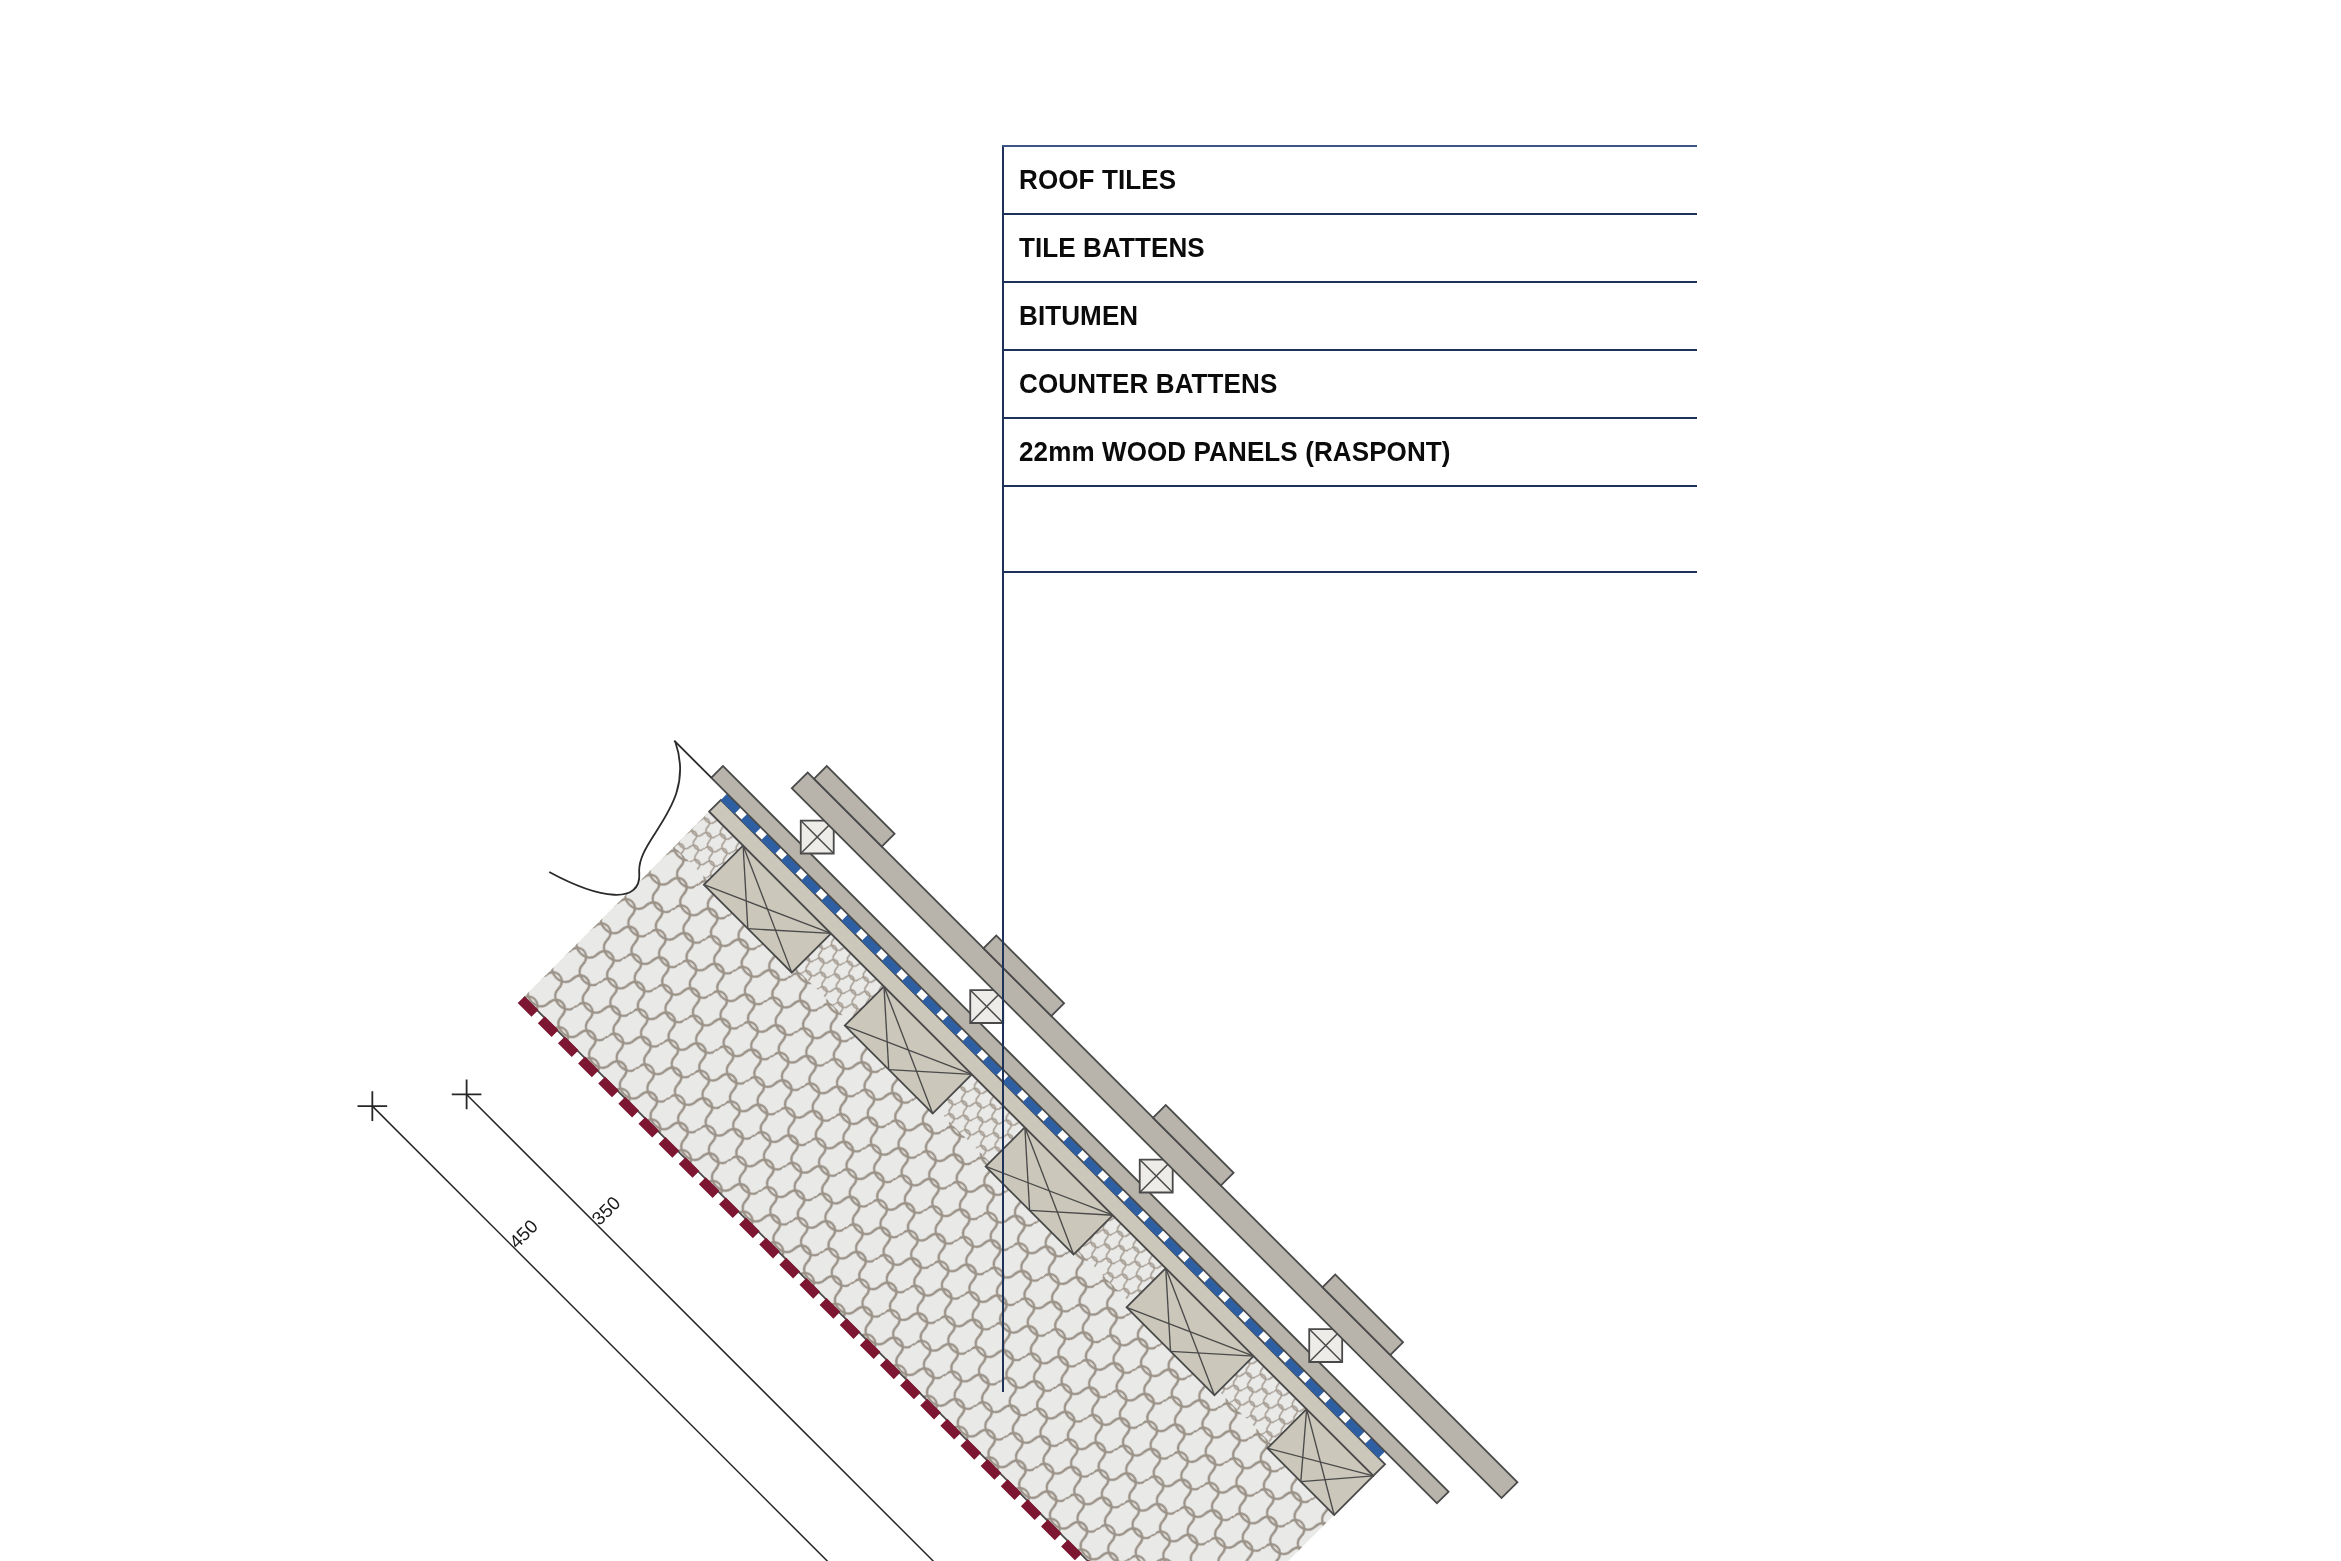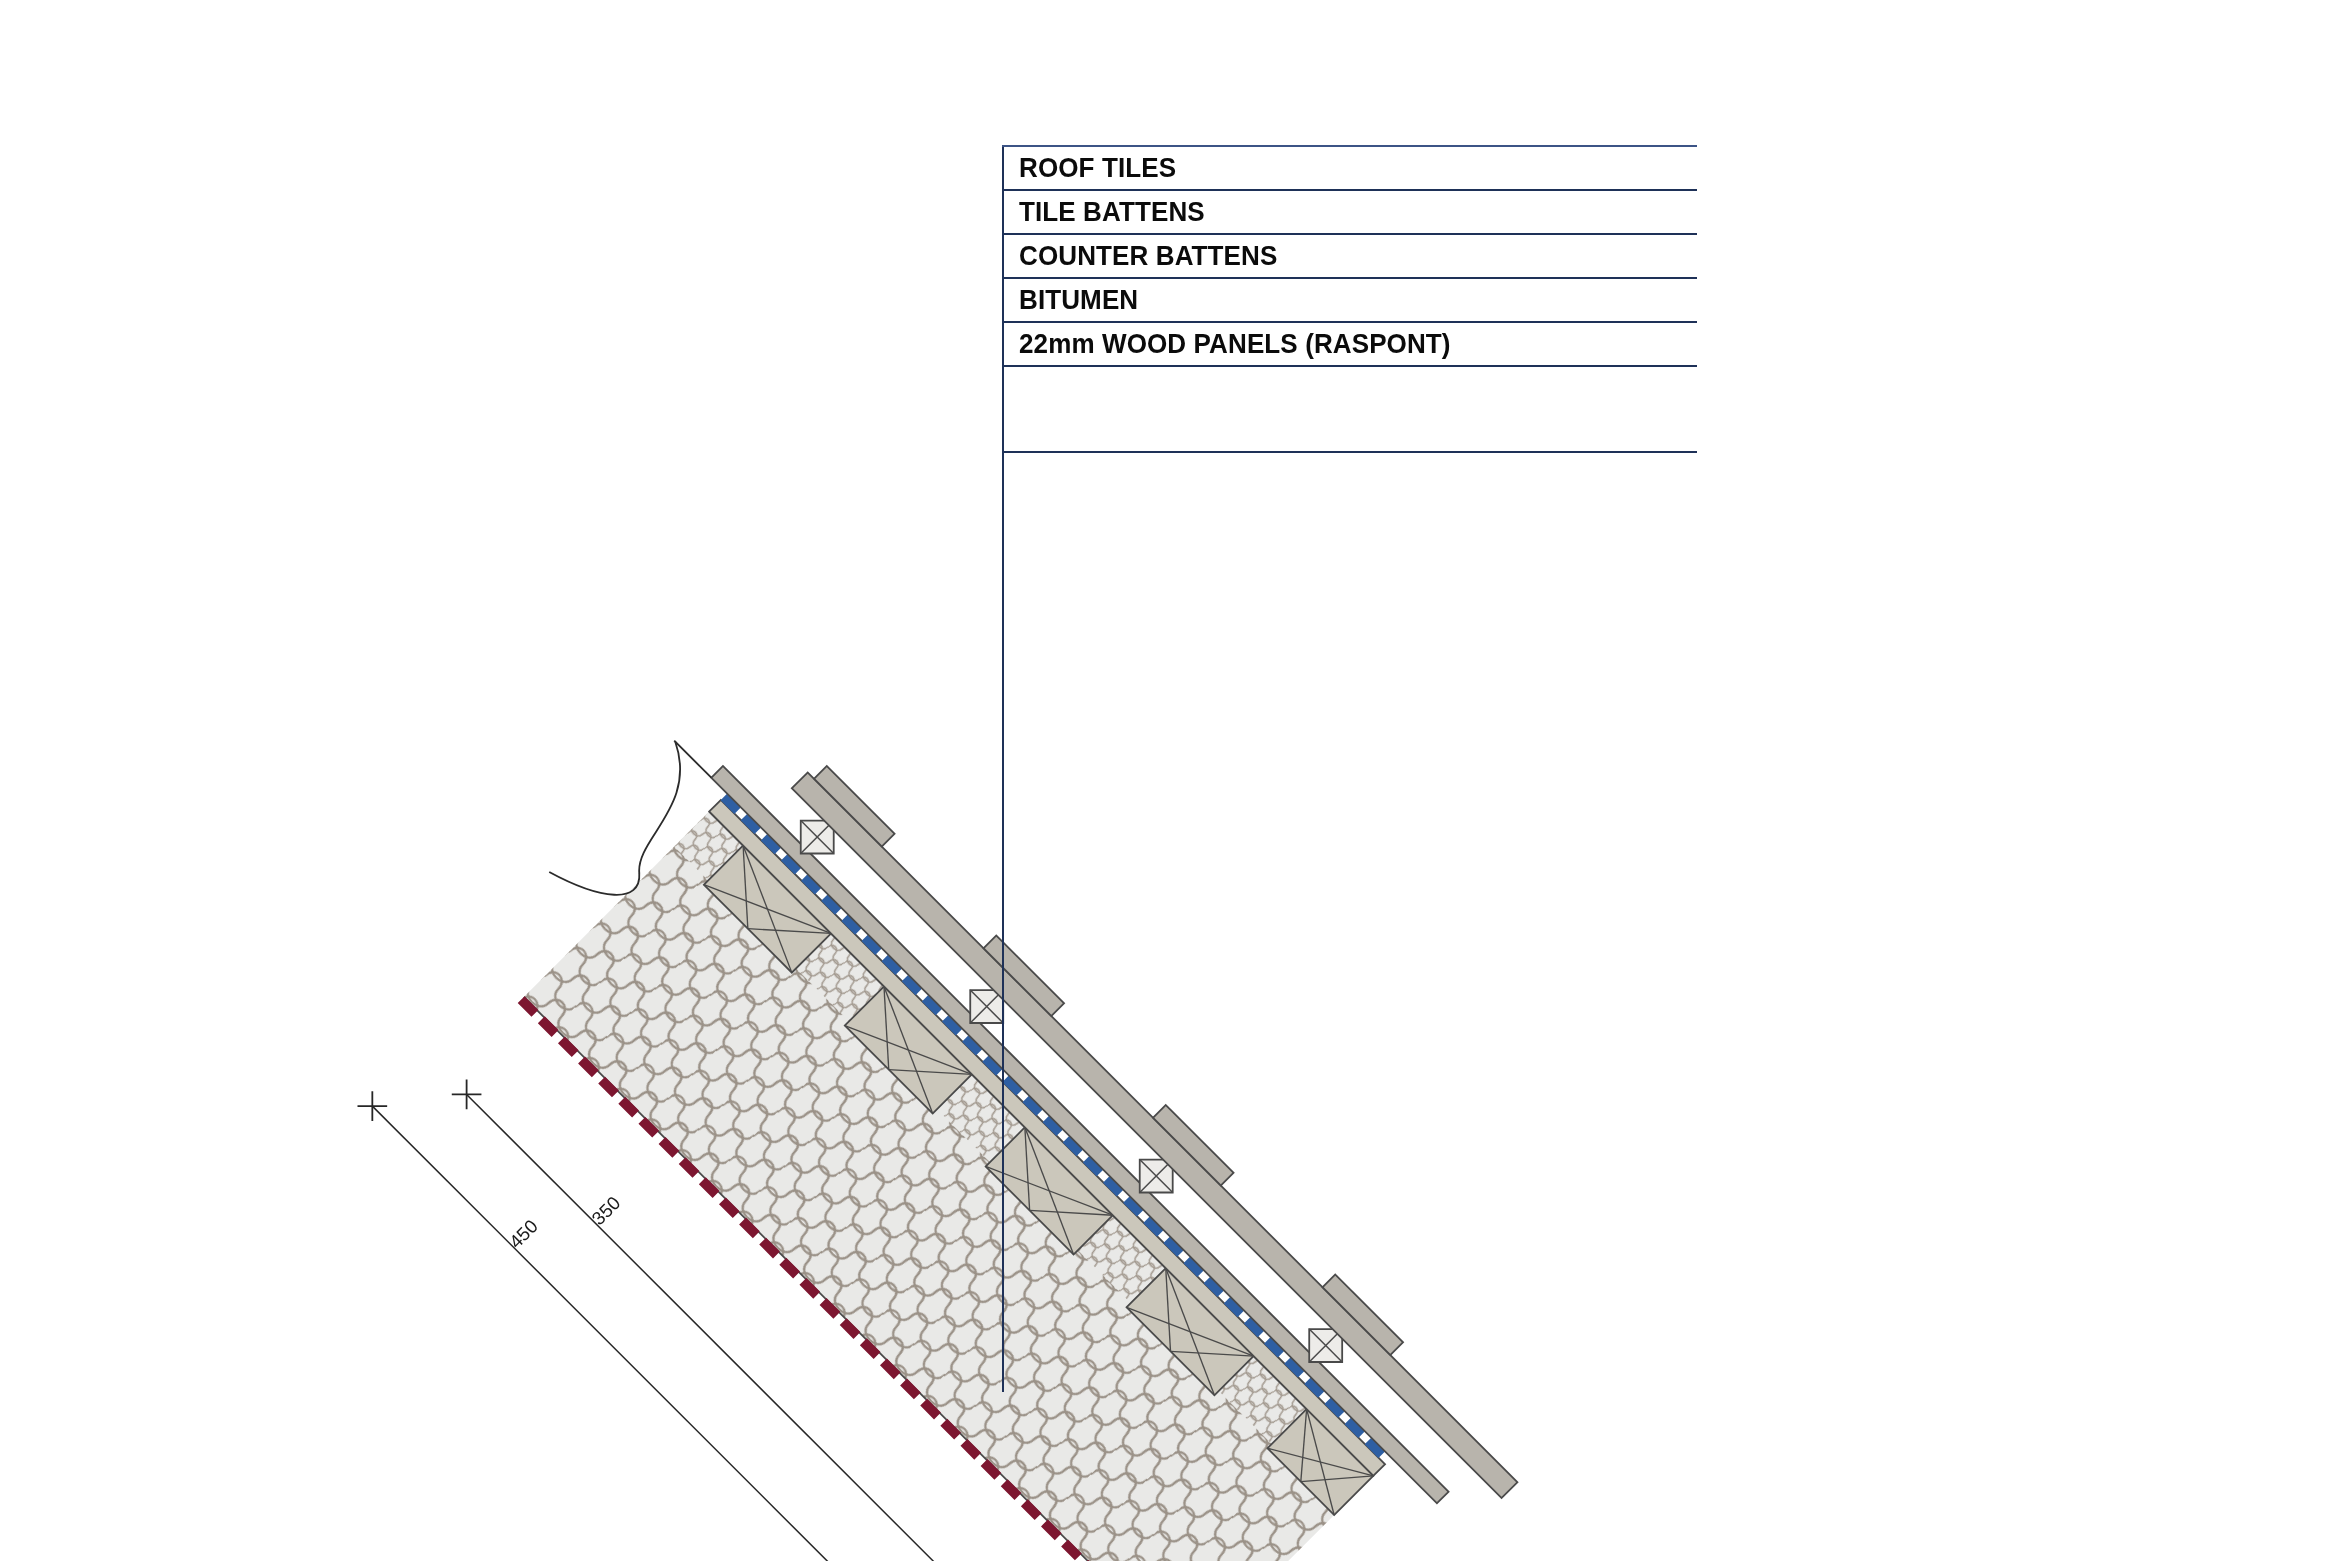--- a/index.html
+++ b/index.html
@@ -33,7 +33,7 @@
   .spec-row {
     position: relative;
     border-top: 2.2px solid #1e3158;
-    height: 44px;
+    height: 68px;
     box-sizing: border-box;
     display: flex;
     align-items: center;

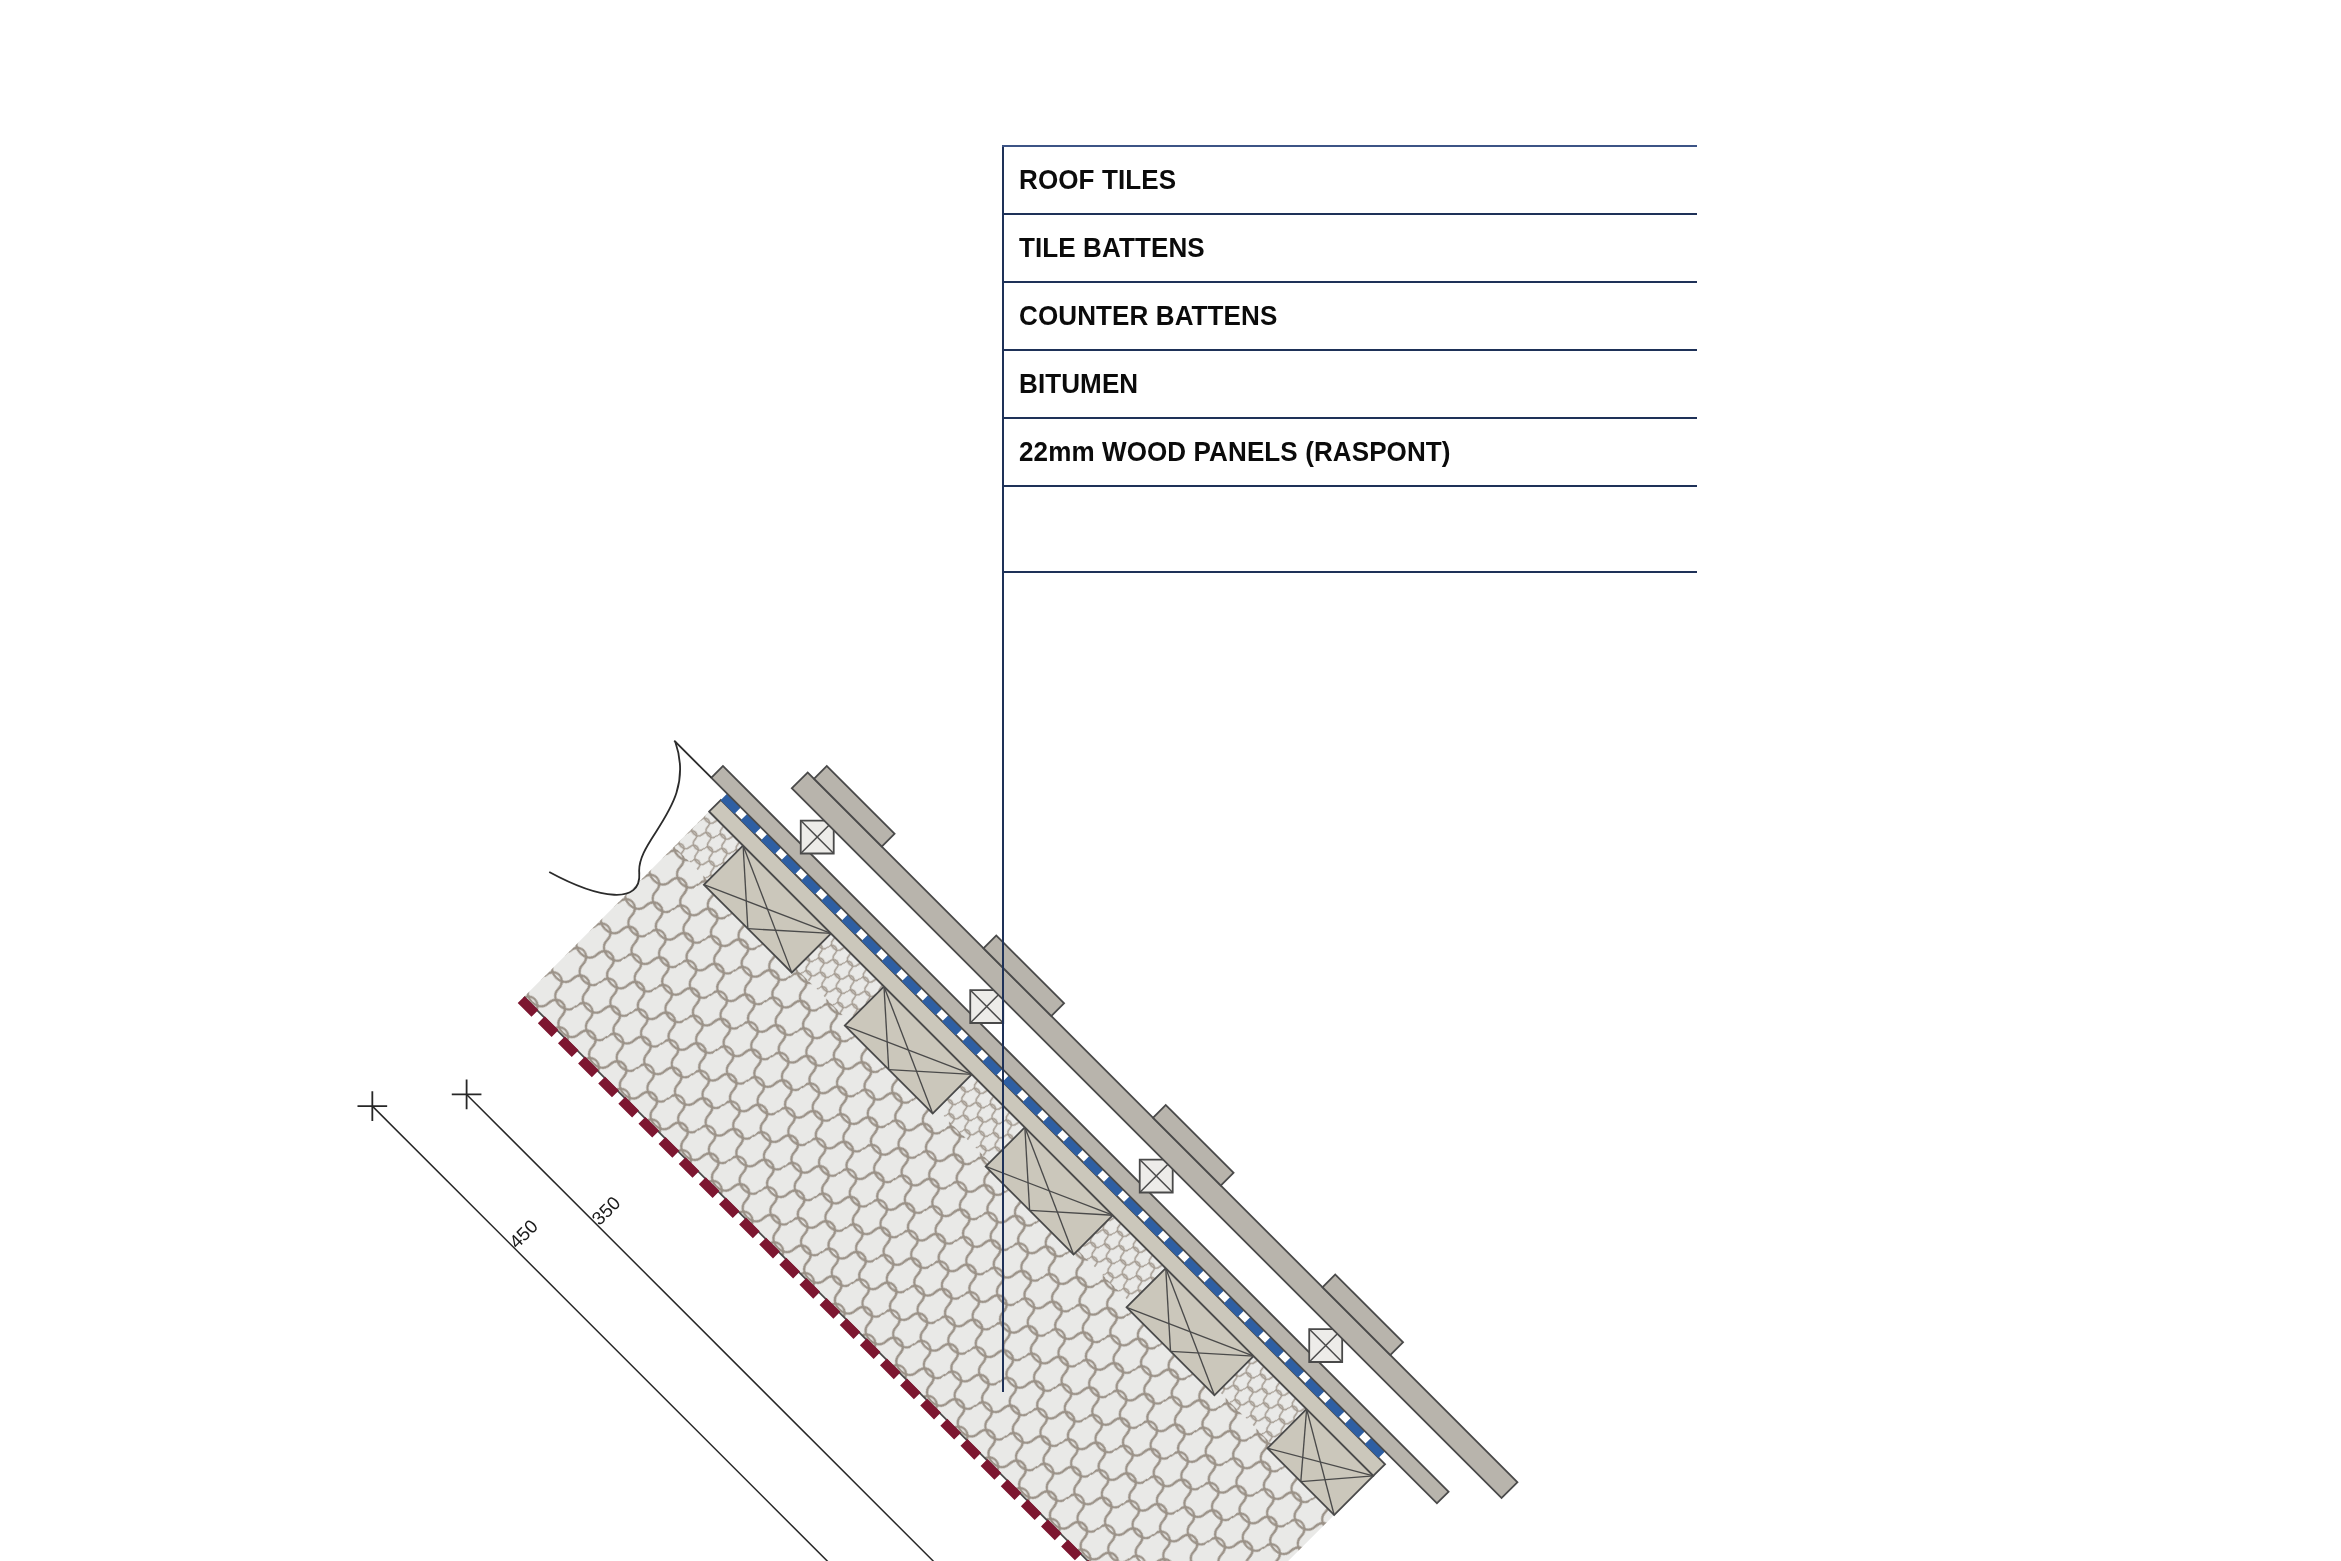--- a/index.html
+++ b/index.html
@@ -307,11 +307,11 @@
     </div>
 
     <div class="spec-row">
+      <span class="spec-text bold">BITUMEN</span>
+    </div>
+
+    <div class="spec-row">
       <span class="spec-text bold">COUNTER BATTENS</span>
-    </div>
-
-    <div class="spec-row">
-      <span class="spec-text bold">BITUMEN</span>
     </div>
 
     <div class="spec-row">

